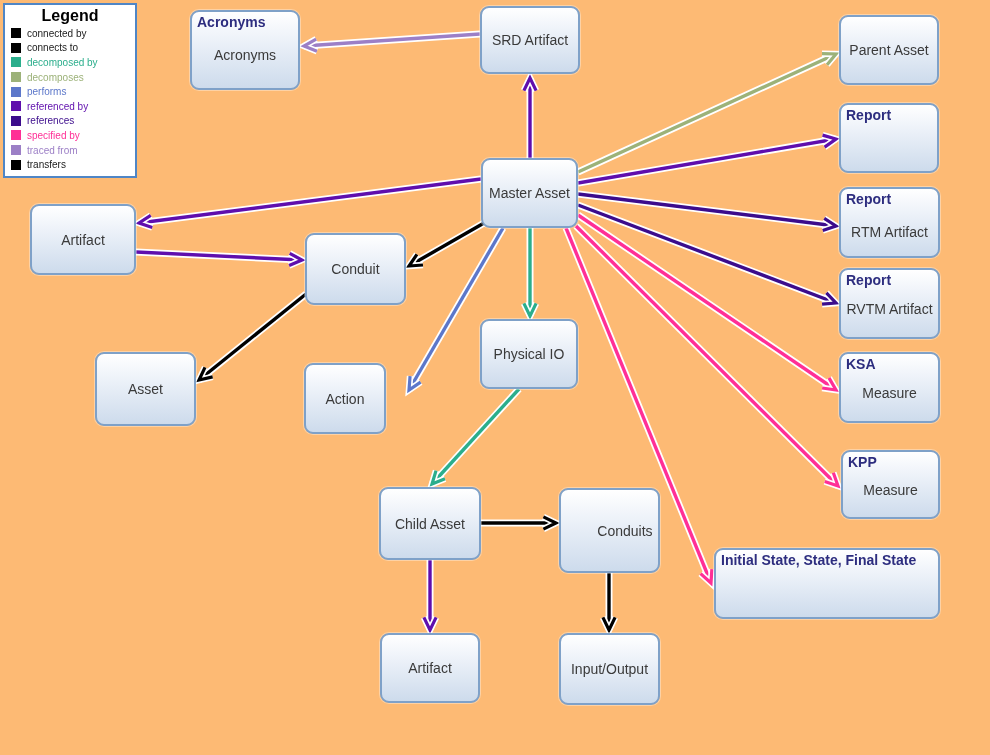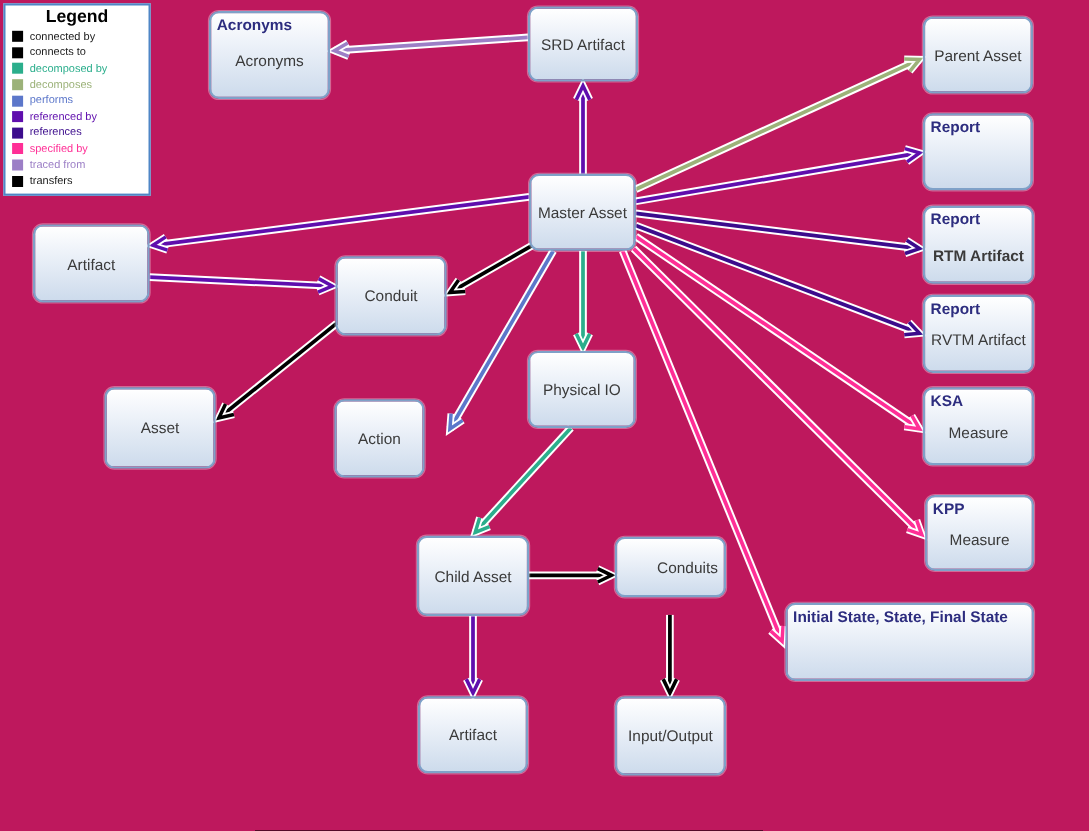--- a/index.html
+++ b/index.html
@@ -4,7 +4,7 @@
 <style>
   html,body{margin:0;padding:0;background:#000;}
   #canvas{
-    position:relative;width:990px;height:755px;background:#be185d;overflow:hidden;
+    position:relative;width:990px;height:755px;background:#fdba74;overflow:hidden;
     font-family:"Liberation Sans", sans-serif;
   }
   #edge-layer{position:absolute;left:0;top:0;width:990px;height:755px;}

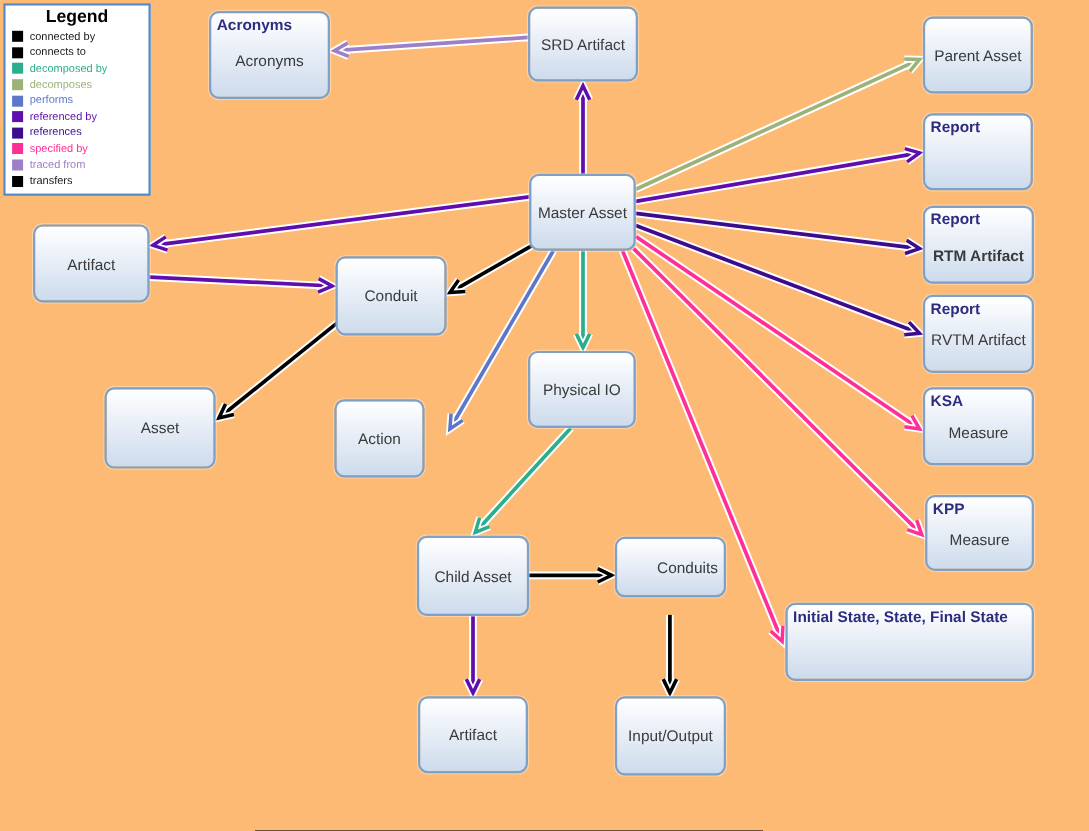--- a/index.html
+++ b/index.html
@@ -220,7 +220,7 @@
       </div>
       <div class="node" style="left: 839px; top: 187px; width: 101px; height: 71px;">
         <div class="node-title">Report</div>
-        <div class="node-label" style="padding-bottom: 0; font-weight: bold;">RTM Artifact</div>
+        <div class="node-label" style="padding-bottom: 0;">RTM Artifact</div>
       </div>
       <div class="node" style="left: 839px; top: 268px; width: 101px; height: 71px;">
         <div class="node-title">Report</div>

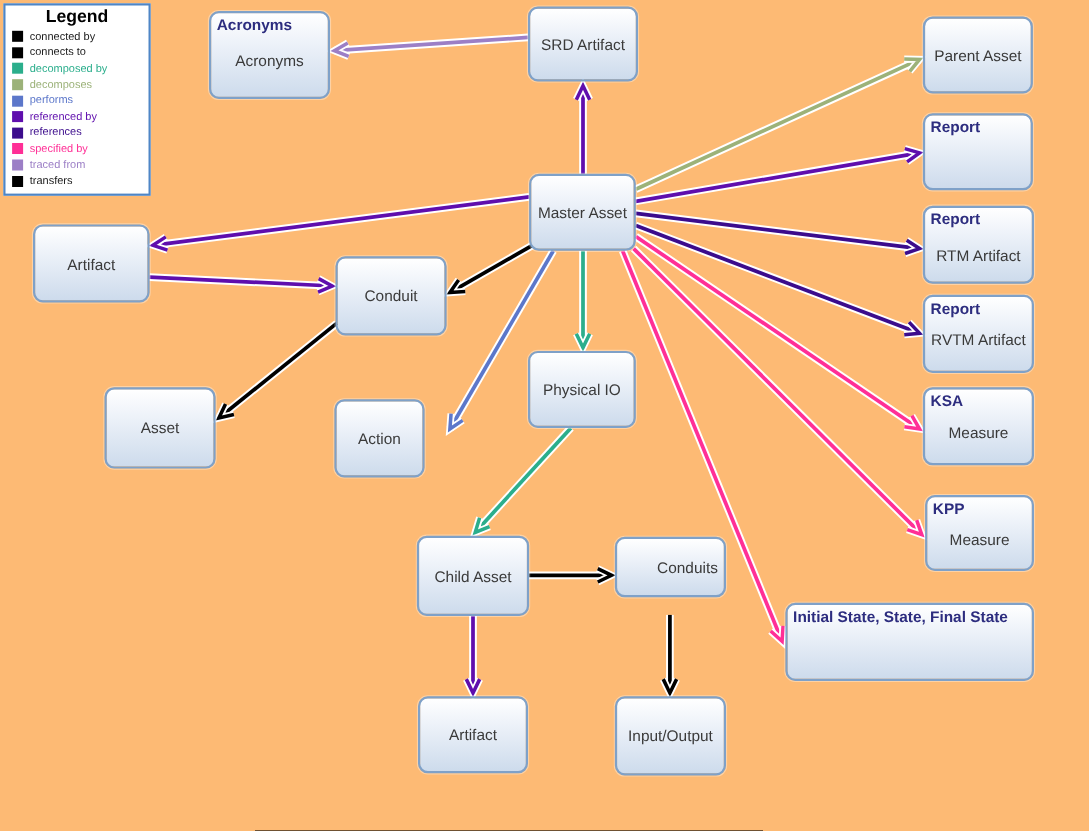--- a/index.html
+++ b/index.html
@@ -258,7 +258,7 @@
       <div class="node" style="left: 379px; top: 487px; width: 102px; height: 73px;">
         <div class="node-label">Child Asset</div>
       </div>
-      <div class="node" style="left: 559px; top: 488px; width: 101px; height: 55px; padding-left: 31px;">
+      <div class="node" style="left: 559px; top: 488px; width: 101px; height: 85px; padding-left: 31px;">
         <div class="node-label">Conduits</div>
       </div>
       <div class="node" style="left: 380px; top: 633px; width: 100px; height: 70px;">

